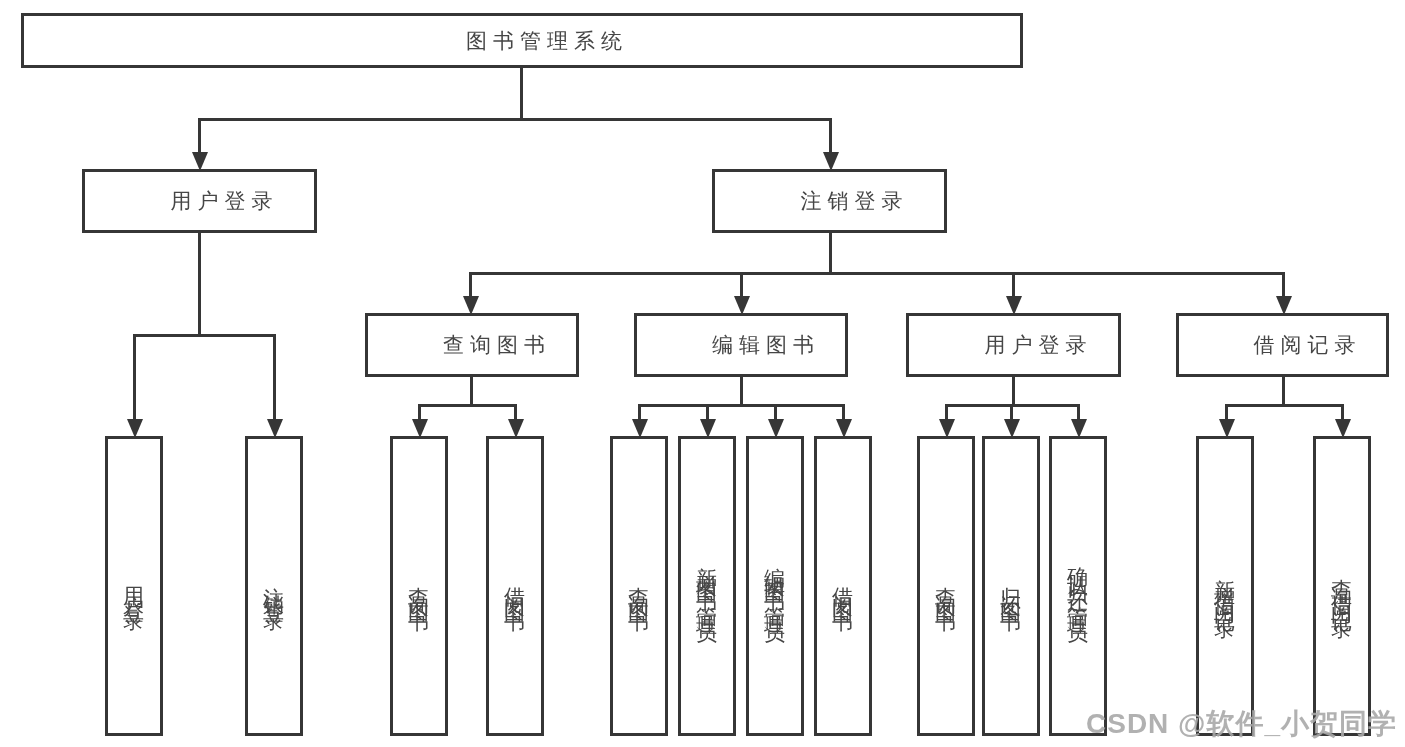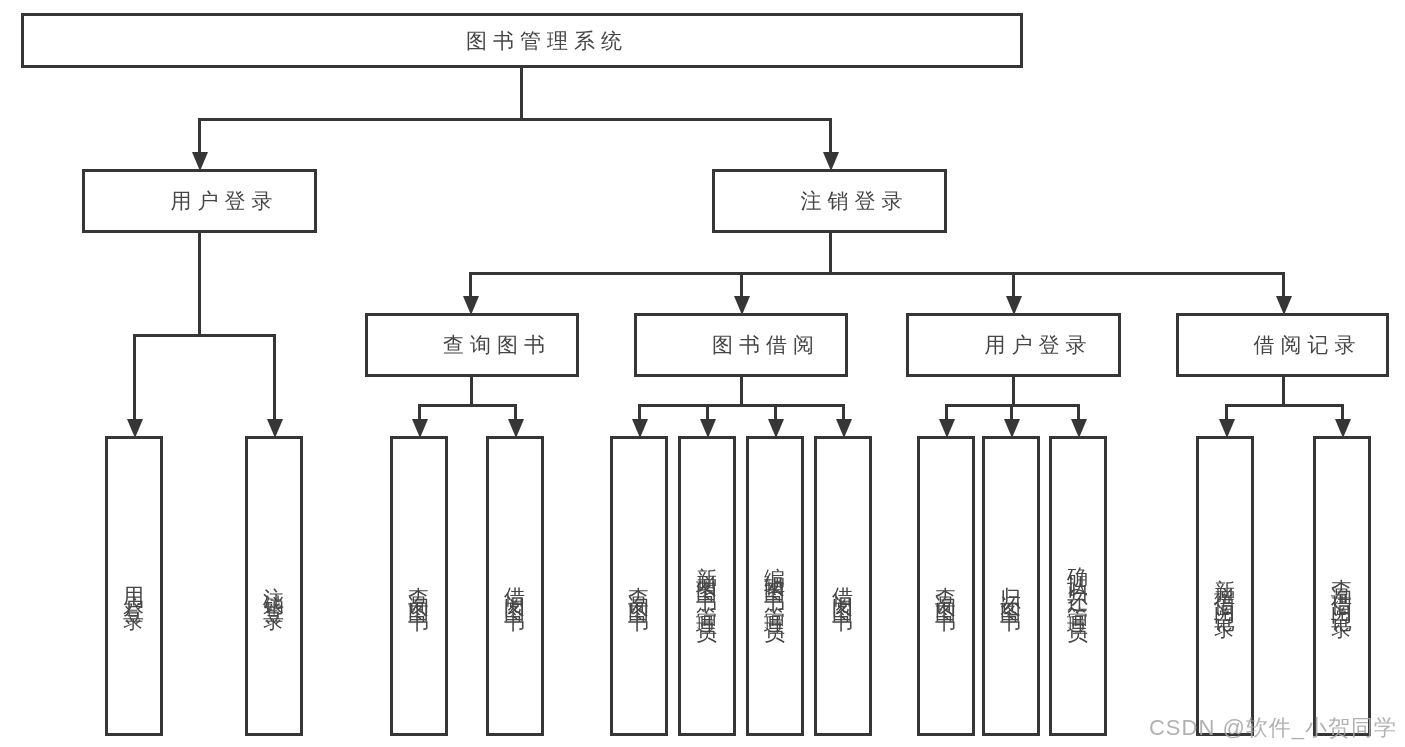--- a/index.html
+++ b/index.html
@@ -102,7 +102,7 @@
   <div class="ar" style="left:1276px; top:296px;"></div>
 
   <div class="box" style="left:365px; top:313px; width:214px; height:64px;">查询图书</div>
-  <div class="box" style="left:634px; top:313px; width:214px; height:64px;">图书借阅</div>
+  <div class="box" style="left:634px; top:313px; width:214px; height:64px;">编辑图书</div>
   <div class="box" style="left:906px; top:313px; width:215px; height:64px;">用户登录</div>
   <div class="box" style="left:1176px; top:313px; width:213px; height:64px;">借阅记录</div>
 

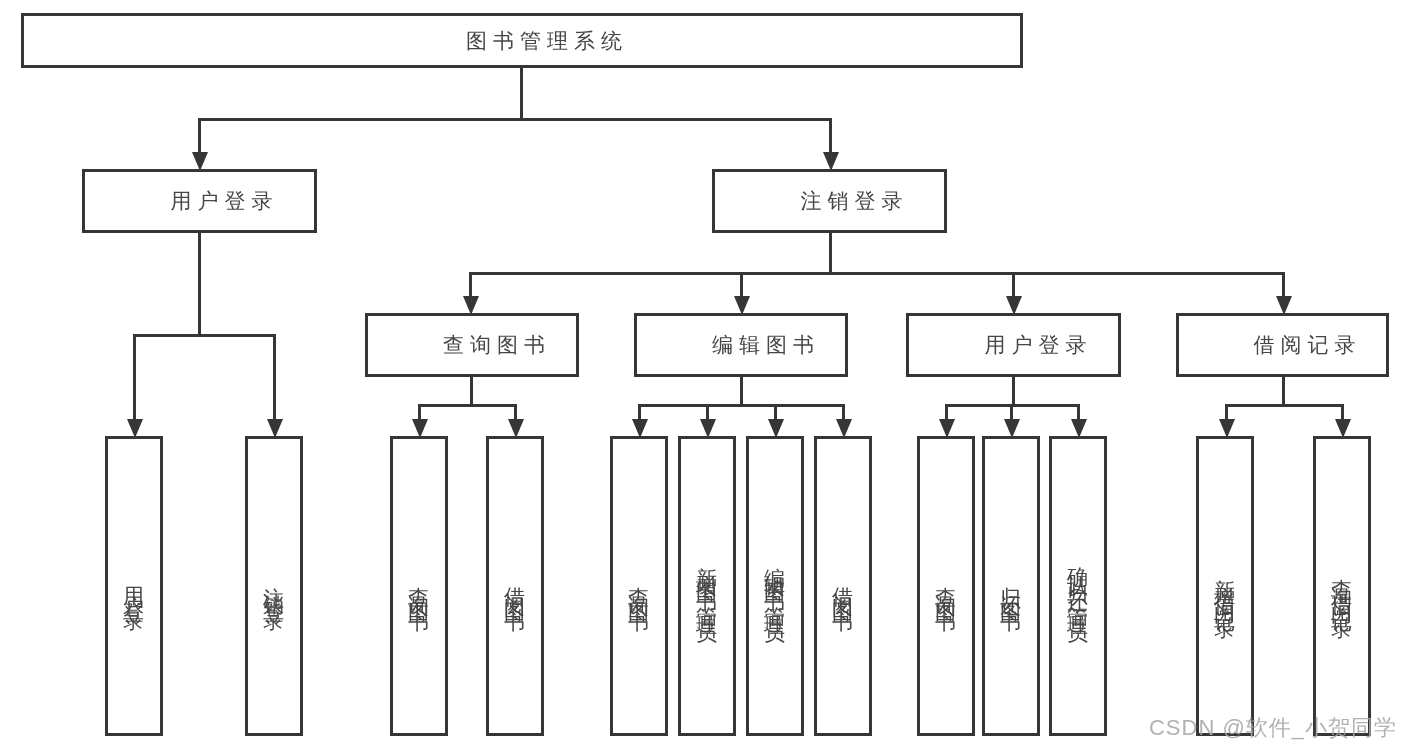--- a/index.html
+++ b/index.html
@@ -59,11 +59,12 @@
     position: absolute;
     right: 8px;
     bottom: 4px;
-    font-size: 22px;
+    font-size: 28px;
     color: rgba(168,168,168,0.9);
     letter-spacing: 1px;
     z-index: 5;
     white-space: nowrap;
+    font-weight: bold;
   }
 </style>
 </head>

